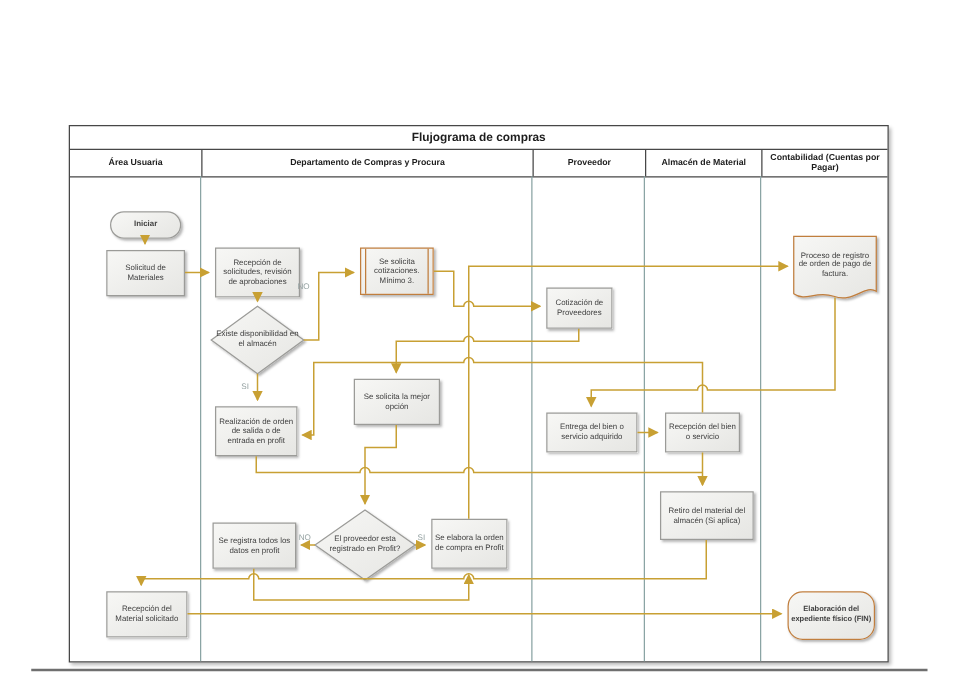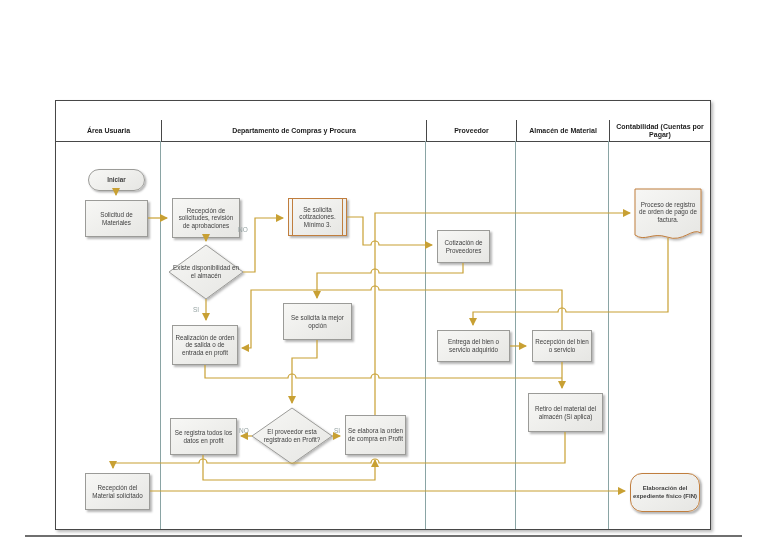--- a/index.html
+++ b/index.html
@@ -48,6 +48,7 @@
 <div id="canvas">
 
   <div class="frame">
+    <div class="title-row">Flujograma de compras</div>
     <div class="header-row">
       <div class="header-cell" style="width:105px">Área Usuaria</div>
       <div class="header-cell" style="width:265px">Departamento de Compras y Procura</div>

